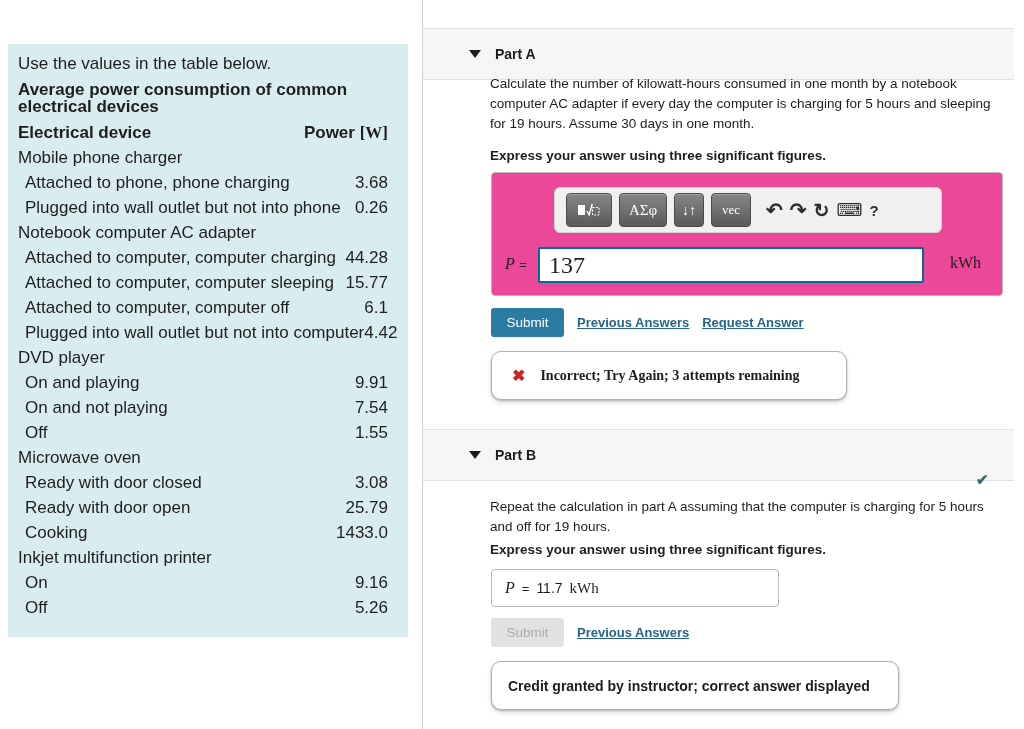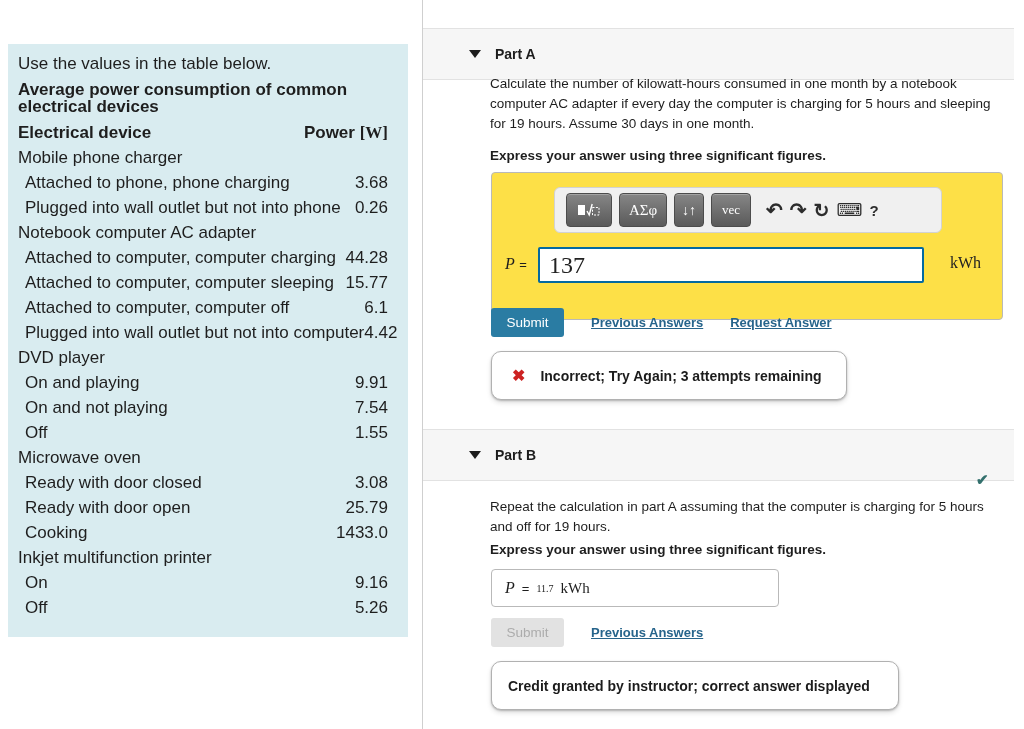--- a/index.html
+++ b/index.html
@@ -35,8 +35,8 @@
   .express { position:absolute; left:67px; font-size:13.5px; font-weight:bold; color:#1e1e1e; }
 
   
-  .answer-box-a { position:absolute; left:68px; top:172px; width:512px; height:148px;
-    border:1px solid #b9b9b9; border-radius:4px; background:#fde047; }
+  .answer-box-a { position:absolute; left:68px; top:172px; width:512px; height:124px;
+    border:1px solid #b9b9b9; border-radius:4px; background:#ec4899; }
   .eq-toolbar { position:absolute; top:14px; left:62px; width:388px; height:46px;
     background:#f0f0f0; border:1px solid #d2d2d2; border-radius:6px;
     display:flex; align-items:center; padding:0 11px; gap:7px; }

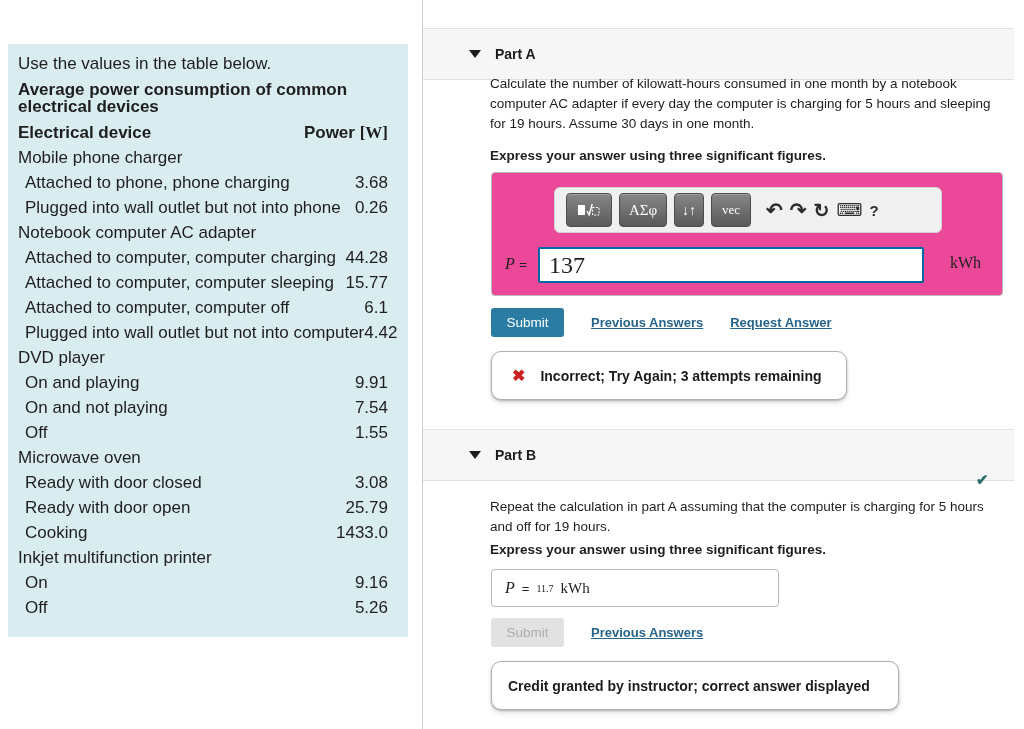--- a/index.html
+++ b/index.html
@@ -63,7 +63,7 @@
     font-size:24px; color:#222; padding:0 9px; outline:none; }
   .ans-unit { position:absolute; left:458px; top:81px; font-family:"Liberation Serif", serif; font-size:16px; }
 
-  .submit-row { position:absolute; left:68px; display:flex; align-items:center; gap:27px; }
+  .submit-row { position:absolute; left:68px; display:flex; align-items:center; gap:13px; }
   .submit-btn { width:73px; height:29px; background:#2a7ca3; color:#fff; border:none;
     border-radius:3px; font-size:13.5px; font-family:"Liberation Sans", sans-serif; cursor:pointer; }
   .submit-btn.disabled { background:#e2e2e2; color:#acacac; cursor:default; }

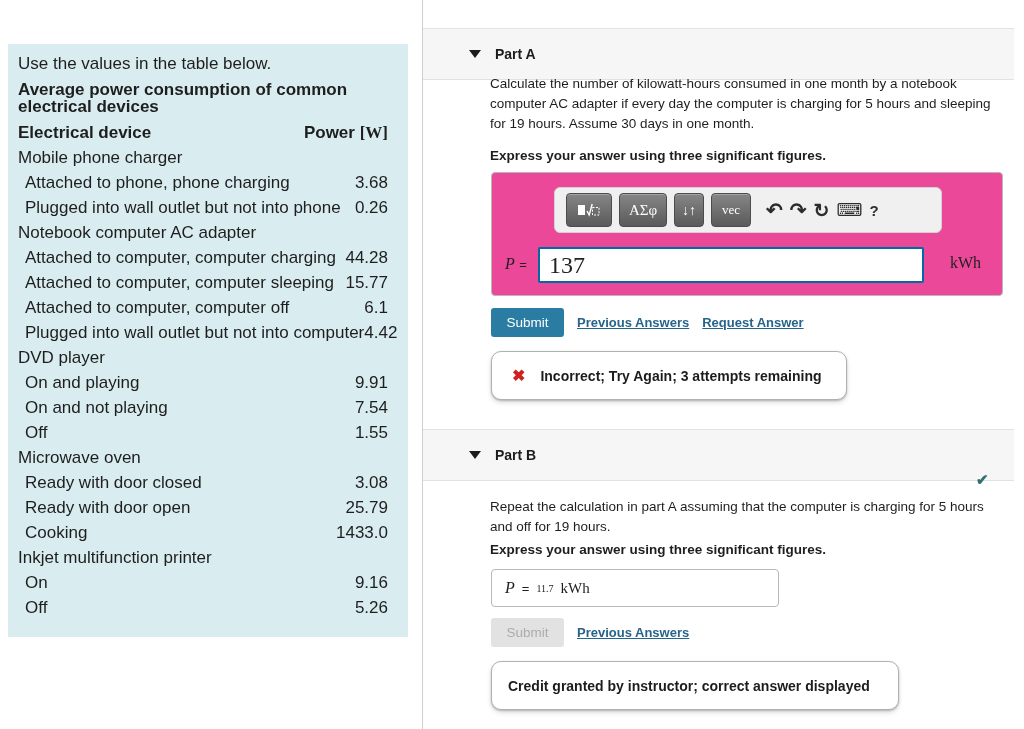--- a/index.html
+++ b/index.html
@@ -74,7 +74,7 @@
     display:flex; align-items:center; }
   .feedback-a { left:68px; top:351px; width:356px; height:49px; padding-left:20px; }
   .x-icon { color:#cc2222; font-size:16px; font-weight:bold; margin-right:15px; }
-  .feedback-text { font-weight:bold; font-size:14px; color:#1c1c1c; }
+  .feedback-text { font-weight:bold; font-size:14px; color:#1c1c1c;font-family:Liberation Serif, serif; }
   .credit-box { left:68px; top:661px; width:408px; height:49px; padding-left:16px; }
   .credit-text { font-weight:bold; font-size:14px; color:#1c1c1c; }
 

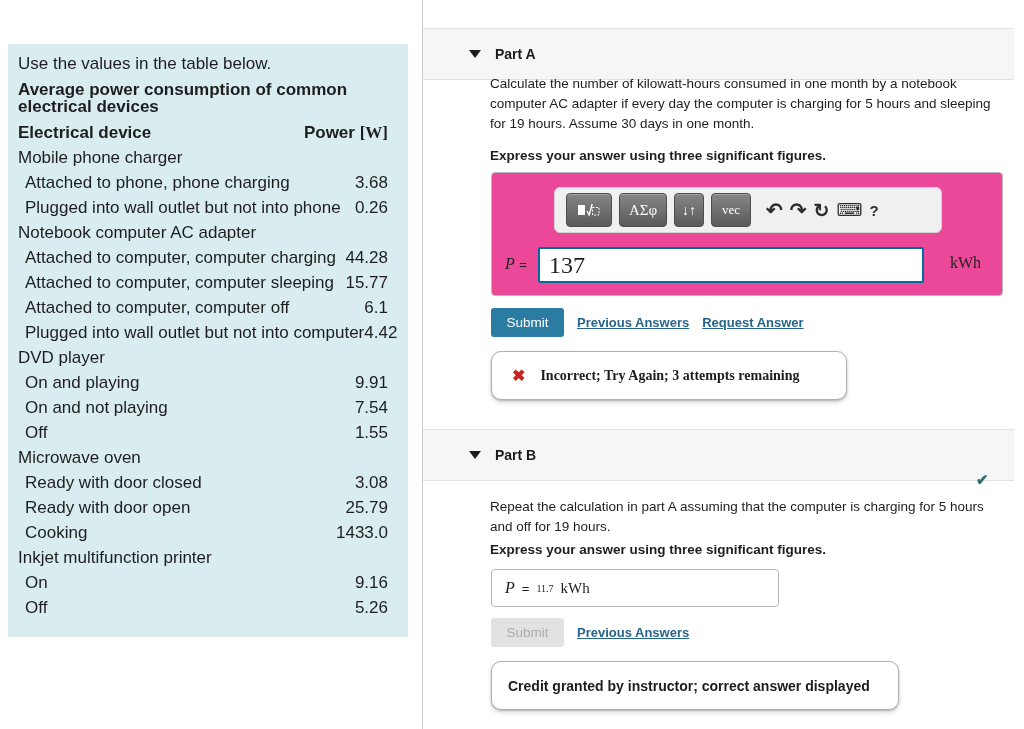--- a/index.html
+++ b/index.html
@@ -84,7 +84,7 @@
   .answer-box-b { position:absolute; left:68px; top:569px; width:288px; height:38px;
     border:1px solid #b9b9b9; border-radius:4px; background:#fff;
     display:flex; align-items:center; padding-left:13px; gap:7px; }
-  .b-value { font-size:10px; color:#1e1e1e;font-family:Liberation Serif, serif; }
+  .b-value { font-size:14px; color:#1e1e1e; }
   .b-unit { font-family:"Liberation Serif", serif; font-size:15px; color:#1e1e1e; }
 </style>
 </head>

